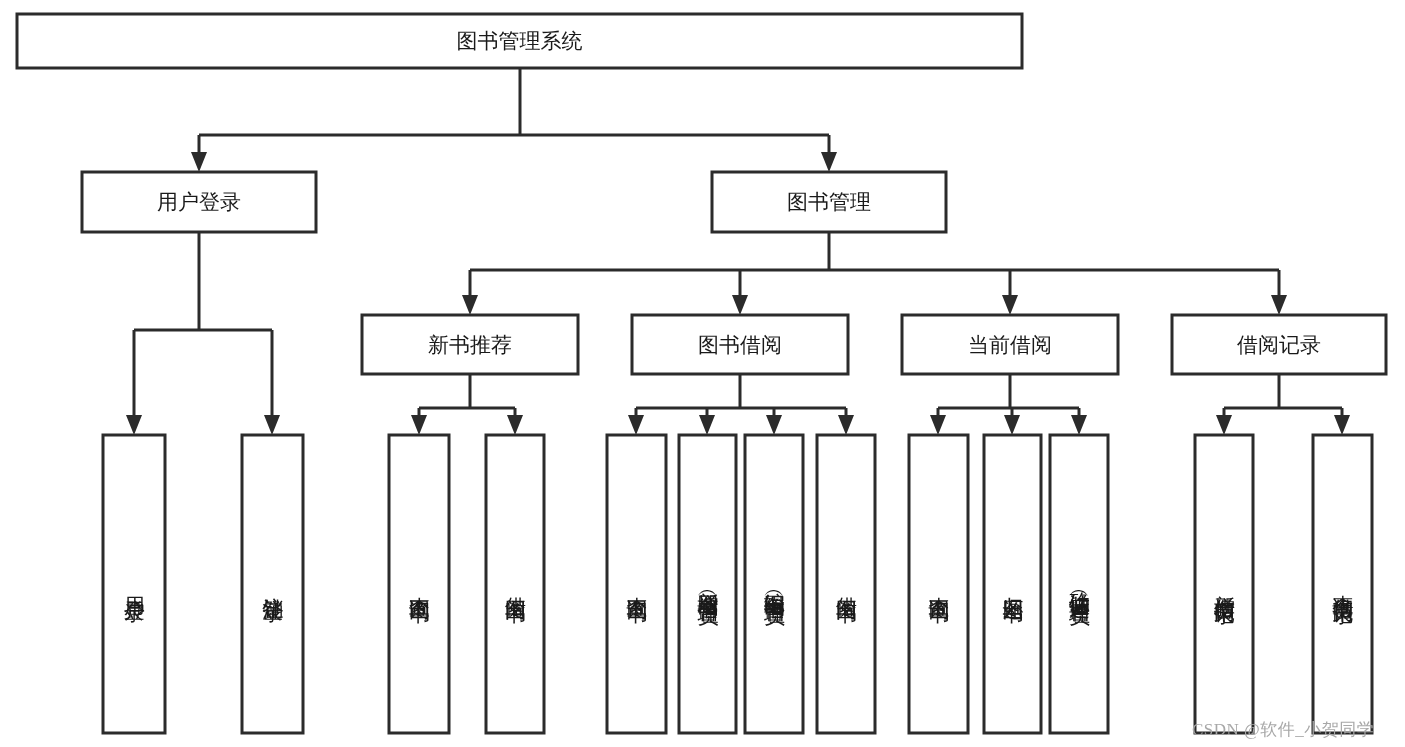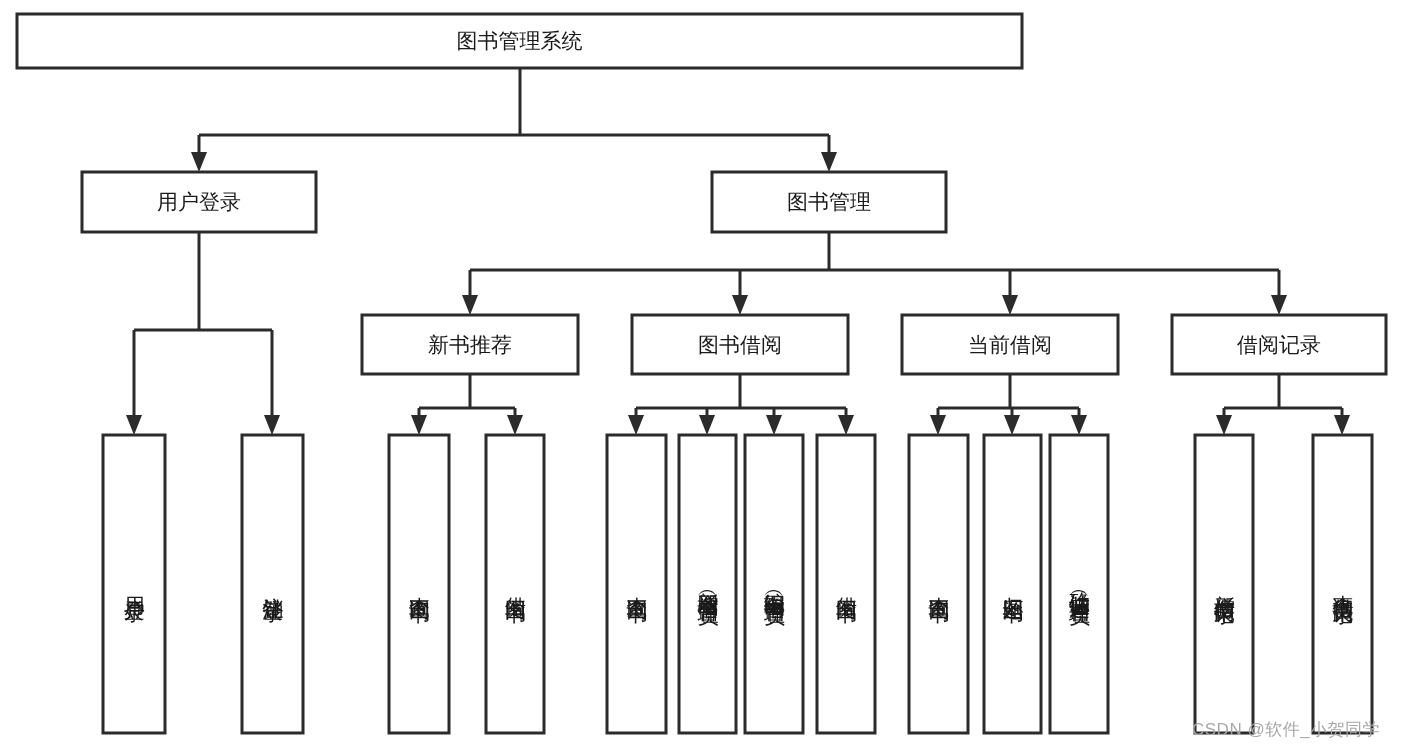--- a/index.html
+++ b/index.html
@@ -66,7 +66,7 @@
   }
   #watermark {
     position: absolute;
-    font-family: Liberation Sans, sans-serif;
+    font-family: Liberation Serif, serif;
     font-size: 17px;
     color: #a8a8a8;
     white-space: nowrap;

